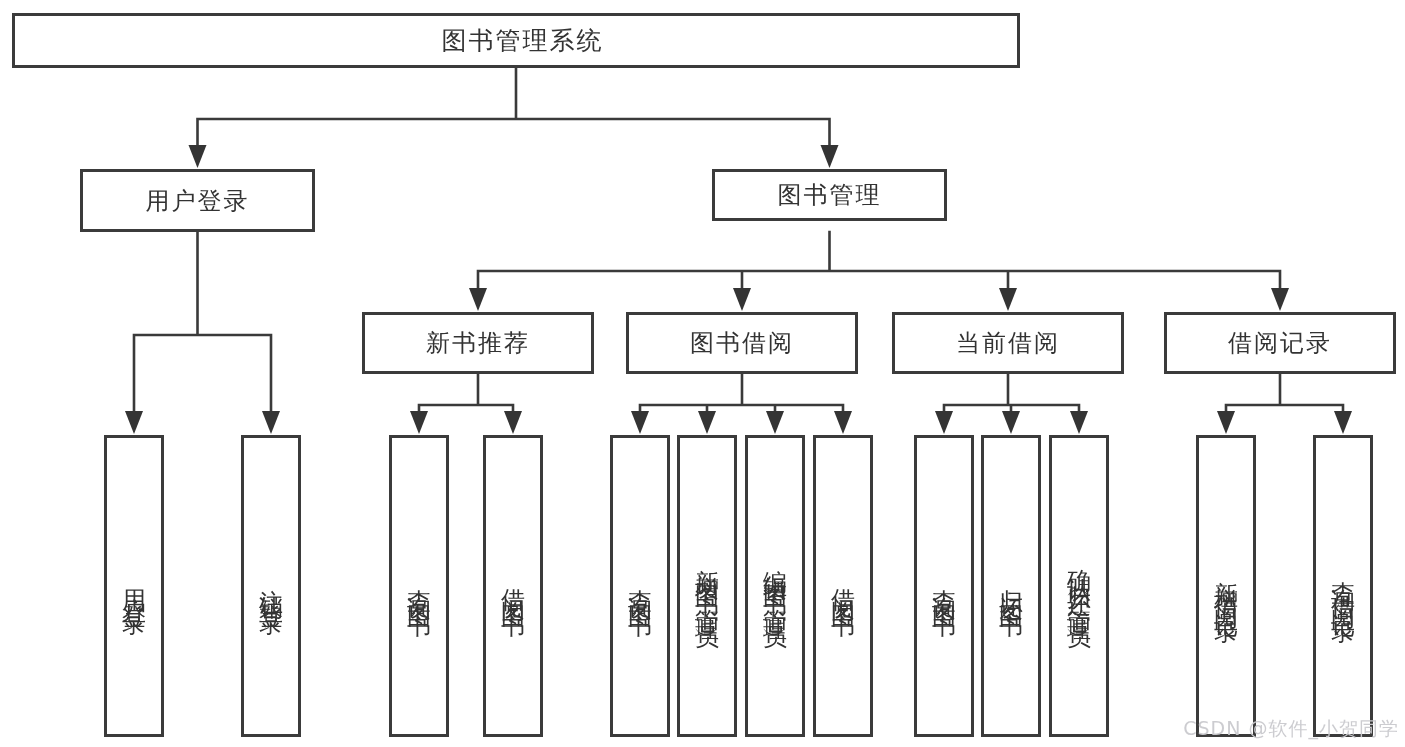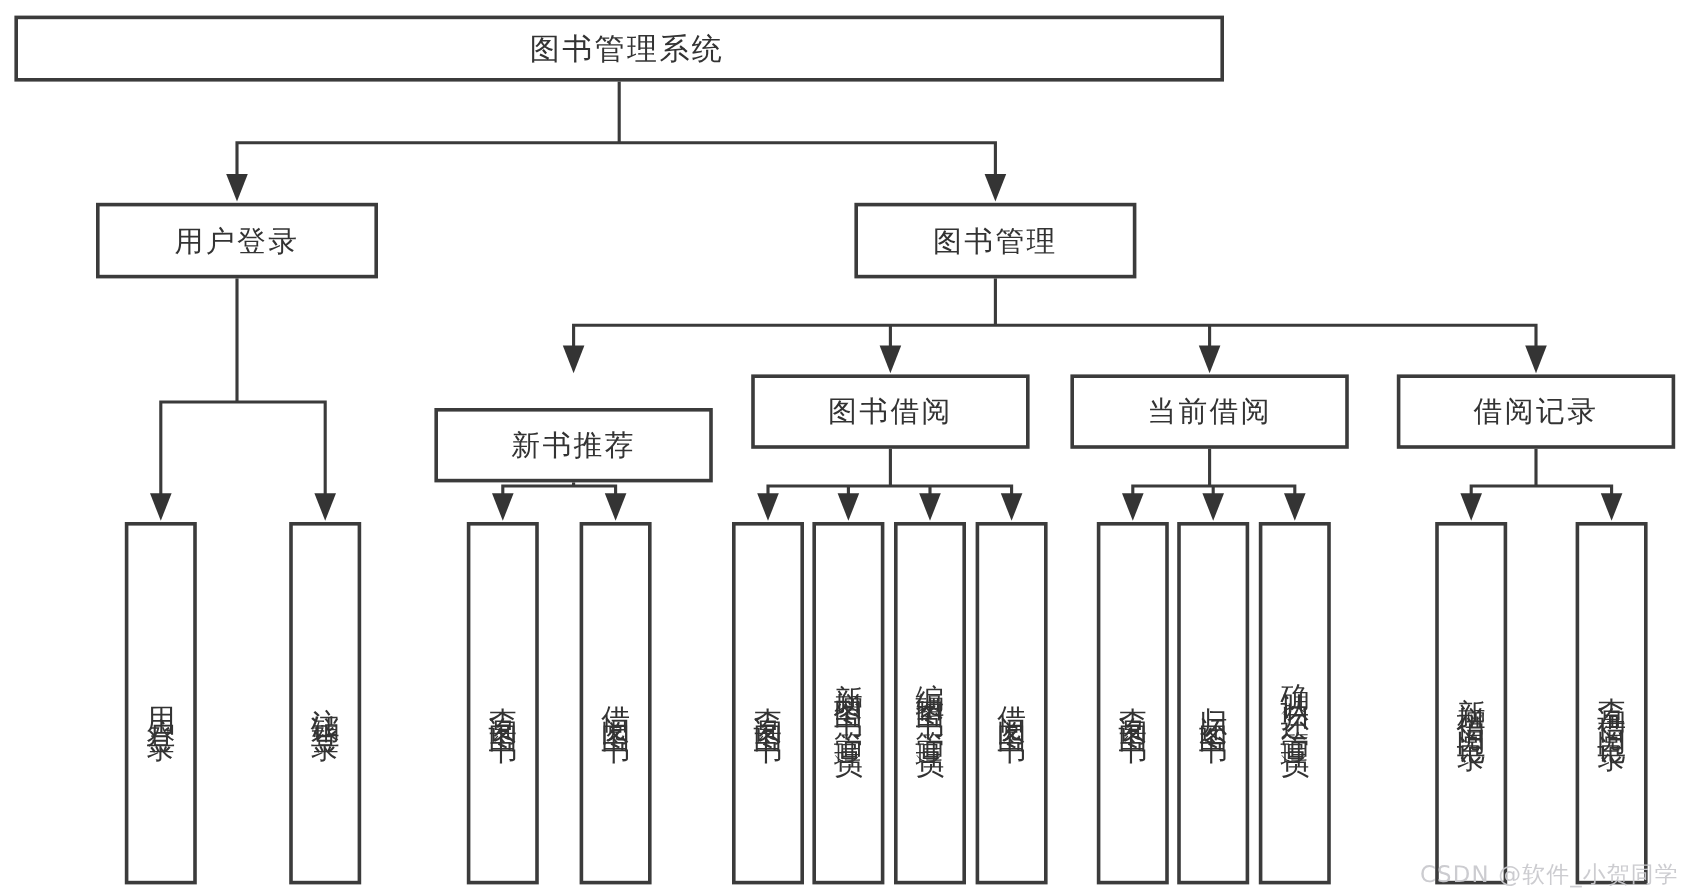--- a/index.html
+++ b/index.html
@@ -128,7 +128,7 @@
   <div class="node rootnode" style="left:12px; top:13px; width:1008px; height:55px;">图书管理系统</div>
 
   <div class="node hnode" style="left:80px; top:169px; width:235px; height:63px;">用户登录</div>
-  <div class="node hnode" style="left:712px; top:169px; width:235px; height:63px;">图书管理</div>
+  <div class="node hnode" style="left:712px; top:169px; width:235px; height:52px;">图书管理</div>
 
   <div class="node hnode" style="left:362px; top:312px; width:232px; height:62px;margin-top:28px;">新书推荐</div>
   <div class="node hnode" style="left:626px; top:312px; width:232px; height:62px;">图书借阅</div>

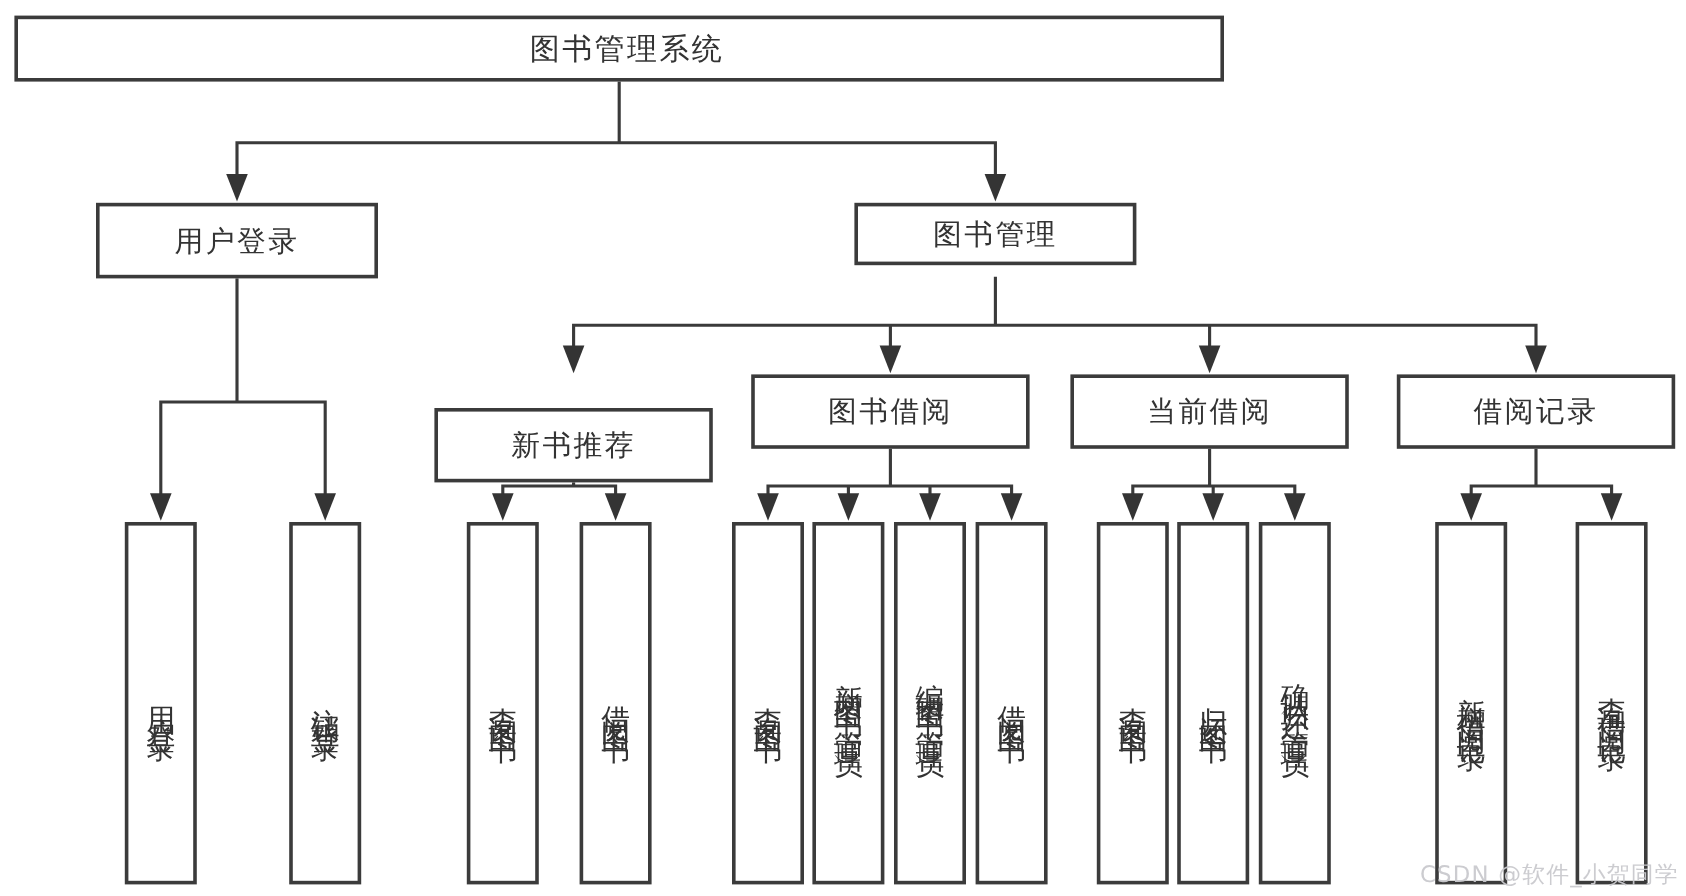--- a/index.html
+++ b/index.html
@@ -130,7 +130,7 @@
   <div class="node hnode" style="left:80px; top:169px; width:235px; height:63px;">用户登录</div>
   <div class="node hnode" style="left:712px; top:169px; width:235px; height:52px;">图书管理</div>
 
-  <div class="node hnode" style="left:362px; top:312px; width:232px; height:62px;margin-top:28px;">新书推荐</div>
+  <div class="node hnode" style="left:362px; top:312px; width:232px; height:62px;">新书推荐</div>
   <div class="node hnode" style="left:626px; top:312px; width:232px; height:62px;">图书借阅</div>
   <div class="node hnode" style="left:892px; top:312px; width:232px; height:62px;">当前借阅</div>
   <div class="node hnode" style="left:1164px; top:312px; width:232px; height:62px;">借阅记录</div>

